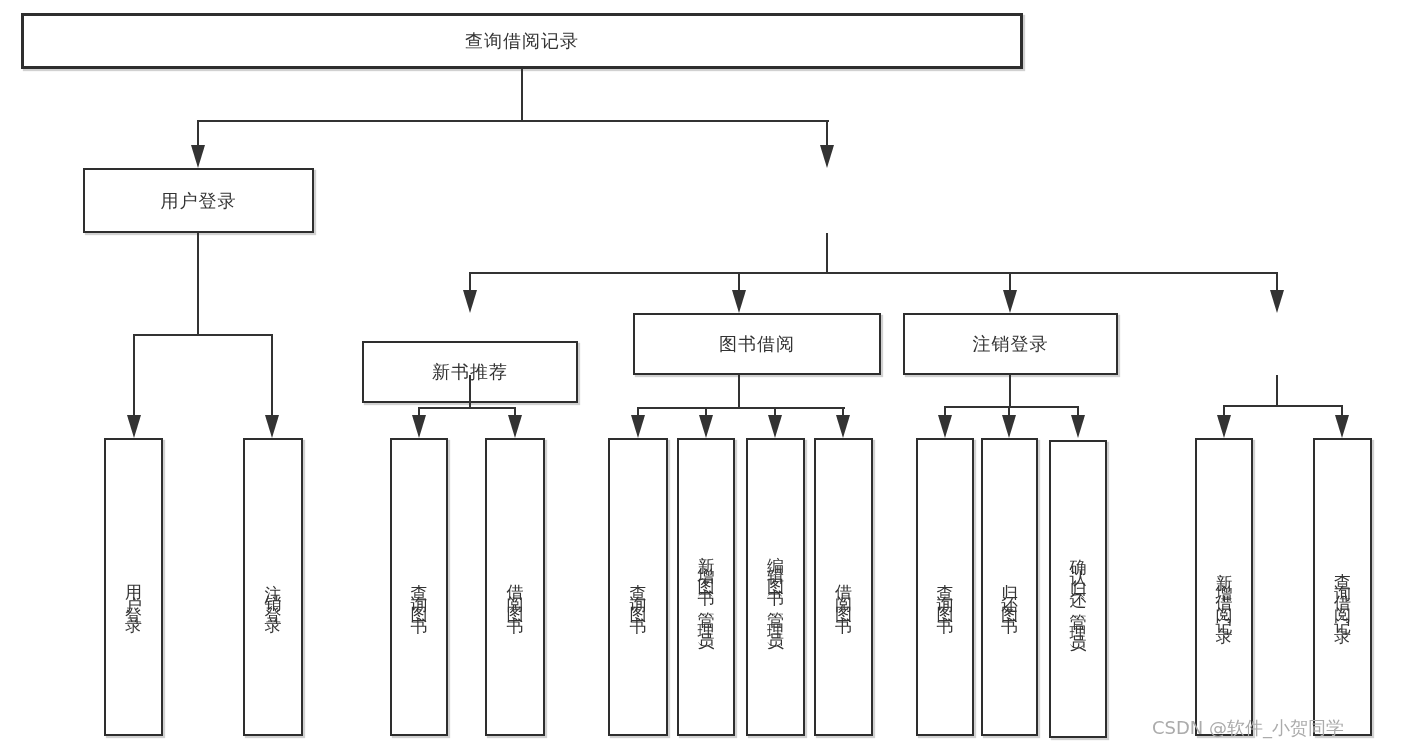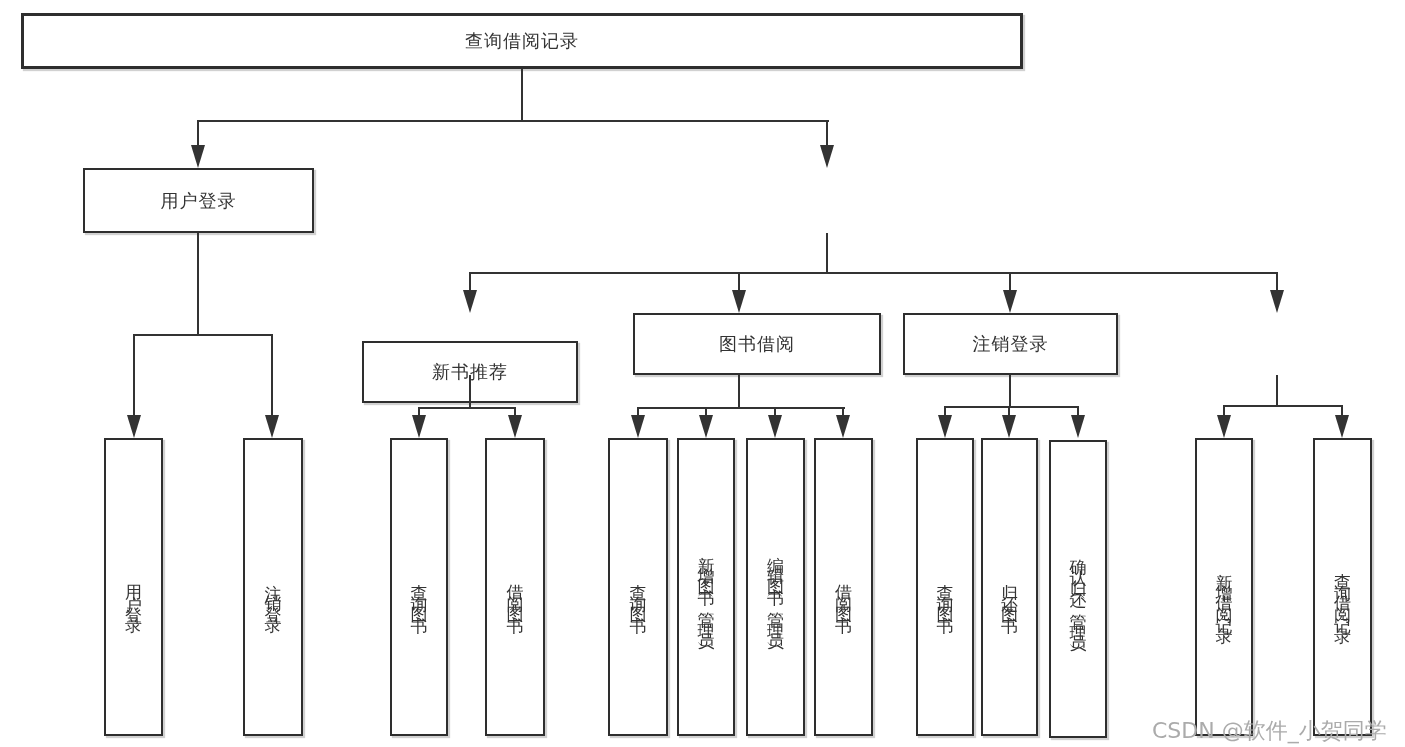--- a/index.html
+++ b/index.html
@@ -26,7 +26,7 @@
     border-left:7px solid transparent; border-right:7px solid transparent;
     border-top:23px solid #333333;
   }
-  .watermark { position:absolute; left:1152px; top:716px; font-size:22px; color:#ababab; white-space:nowrap; }
+  .watermark { position:absolute; left:1152px; top:716px; font-size:18px; color:#ababab; white-space:nowrap; }
 </style>
 </head>
 <body>

